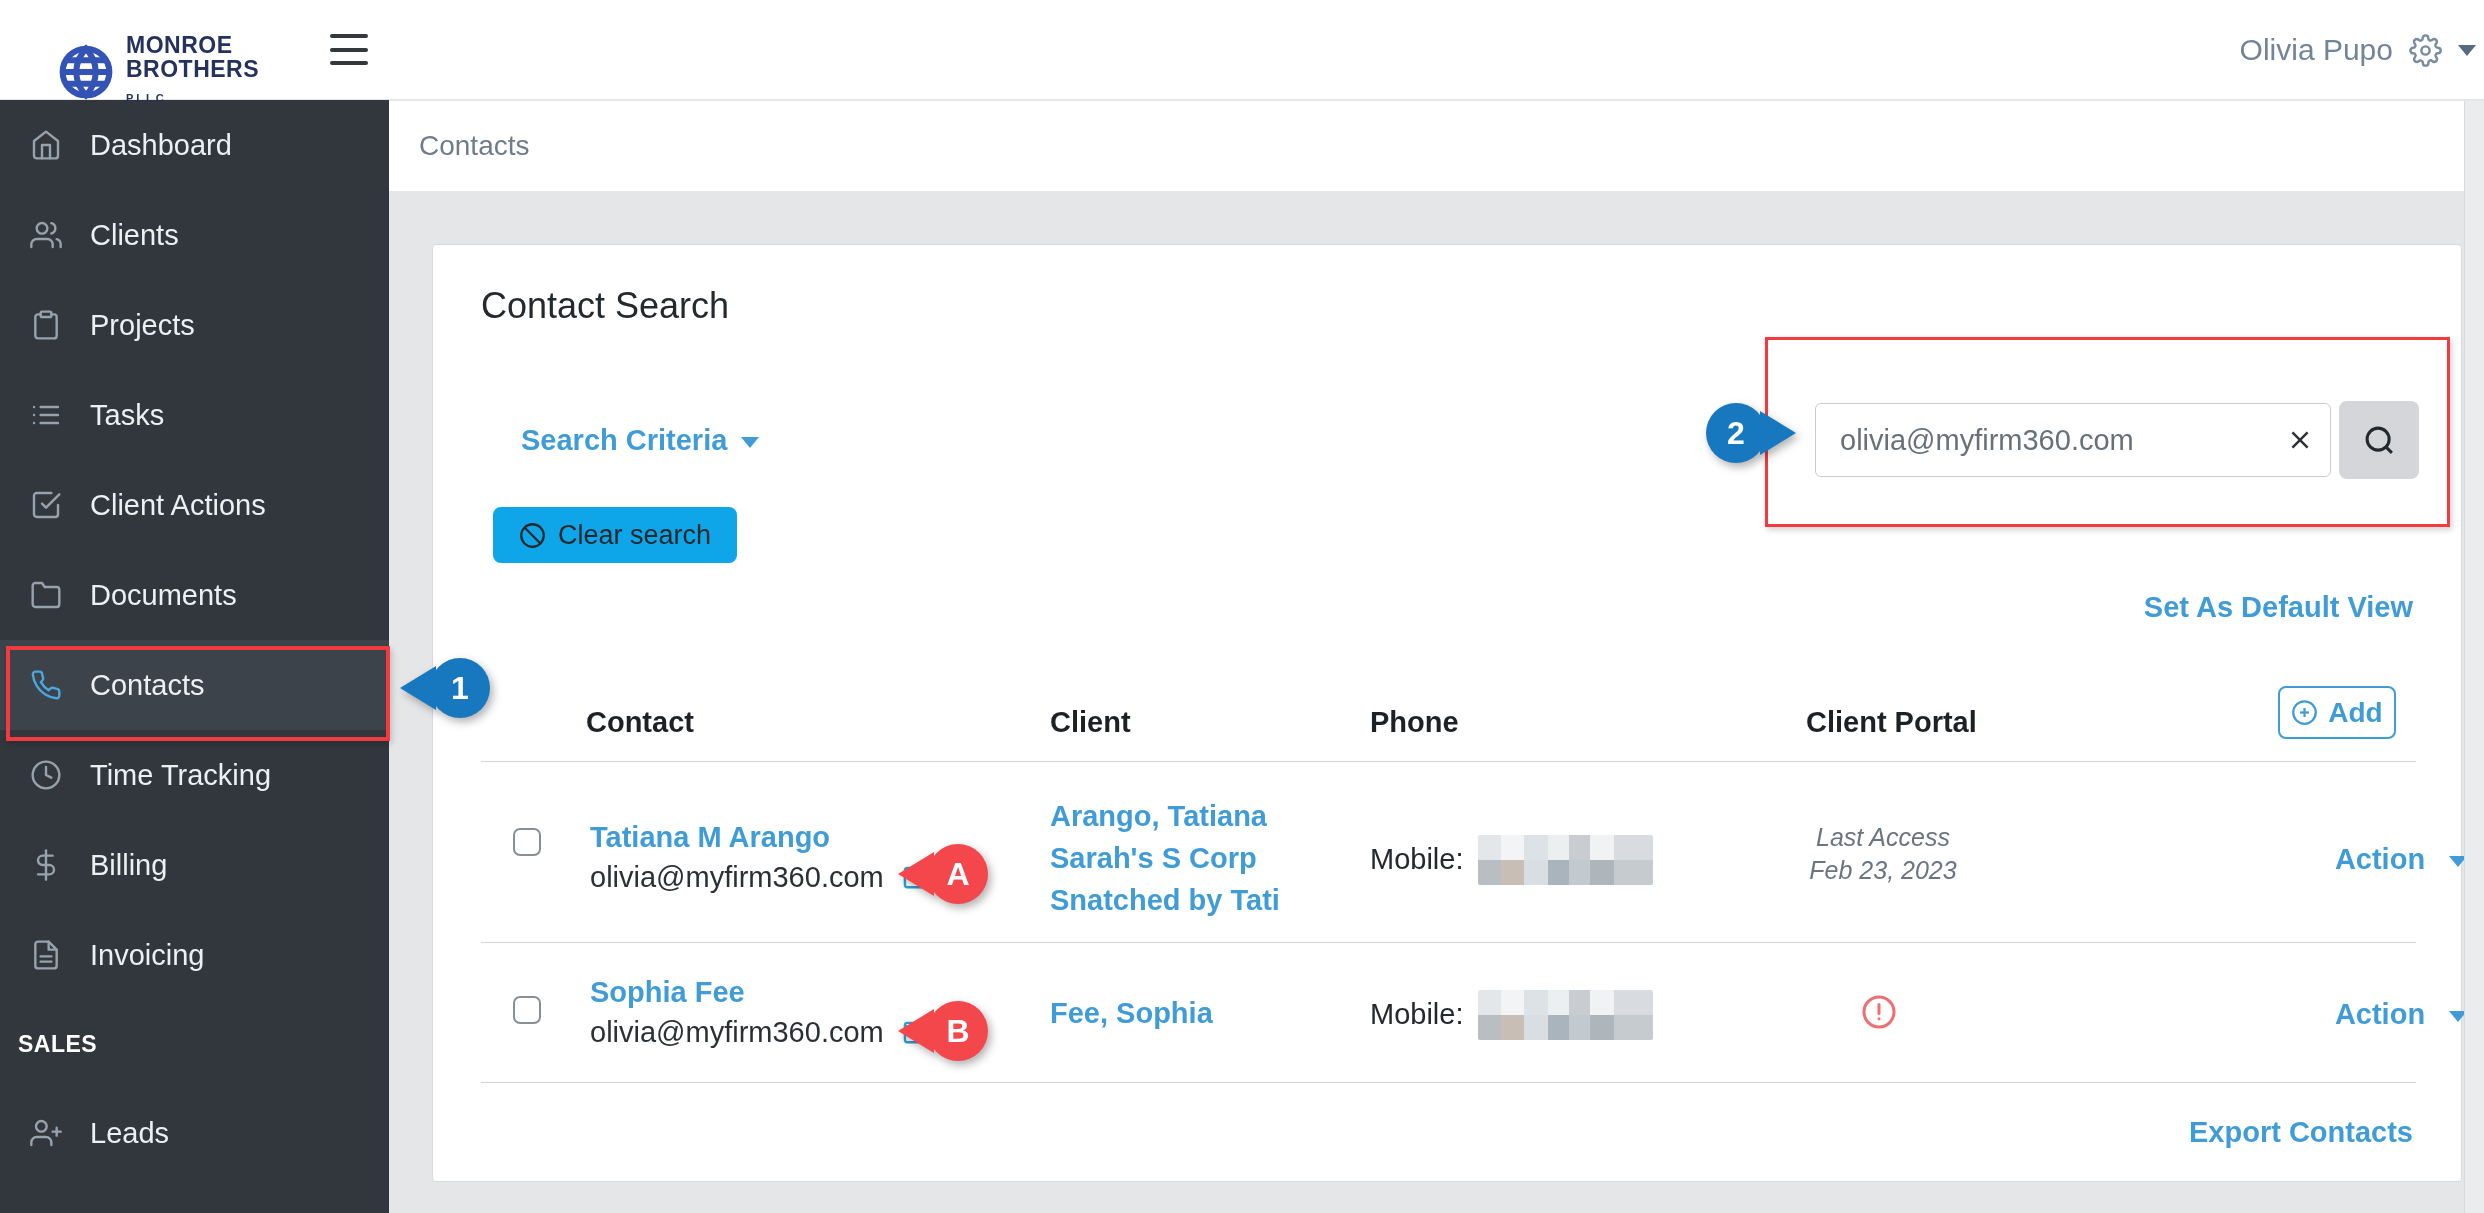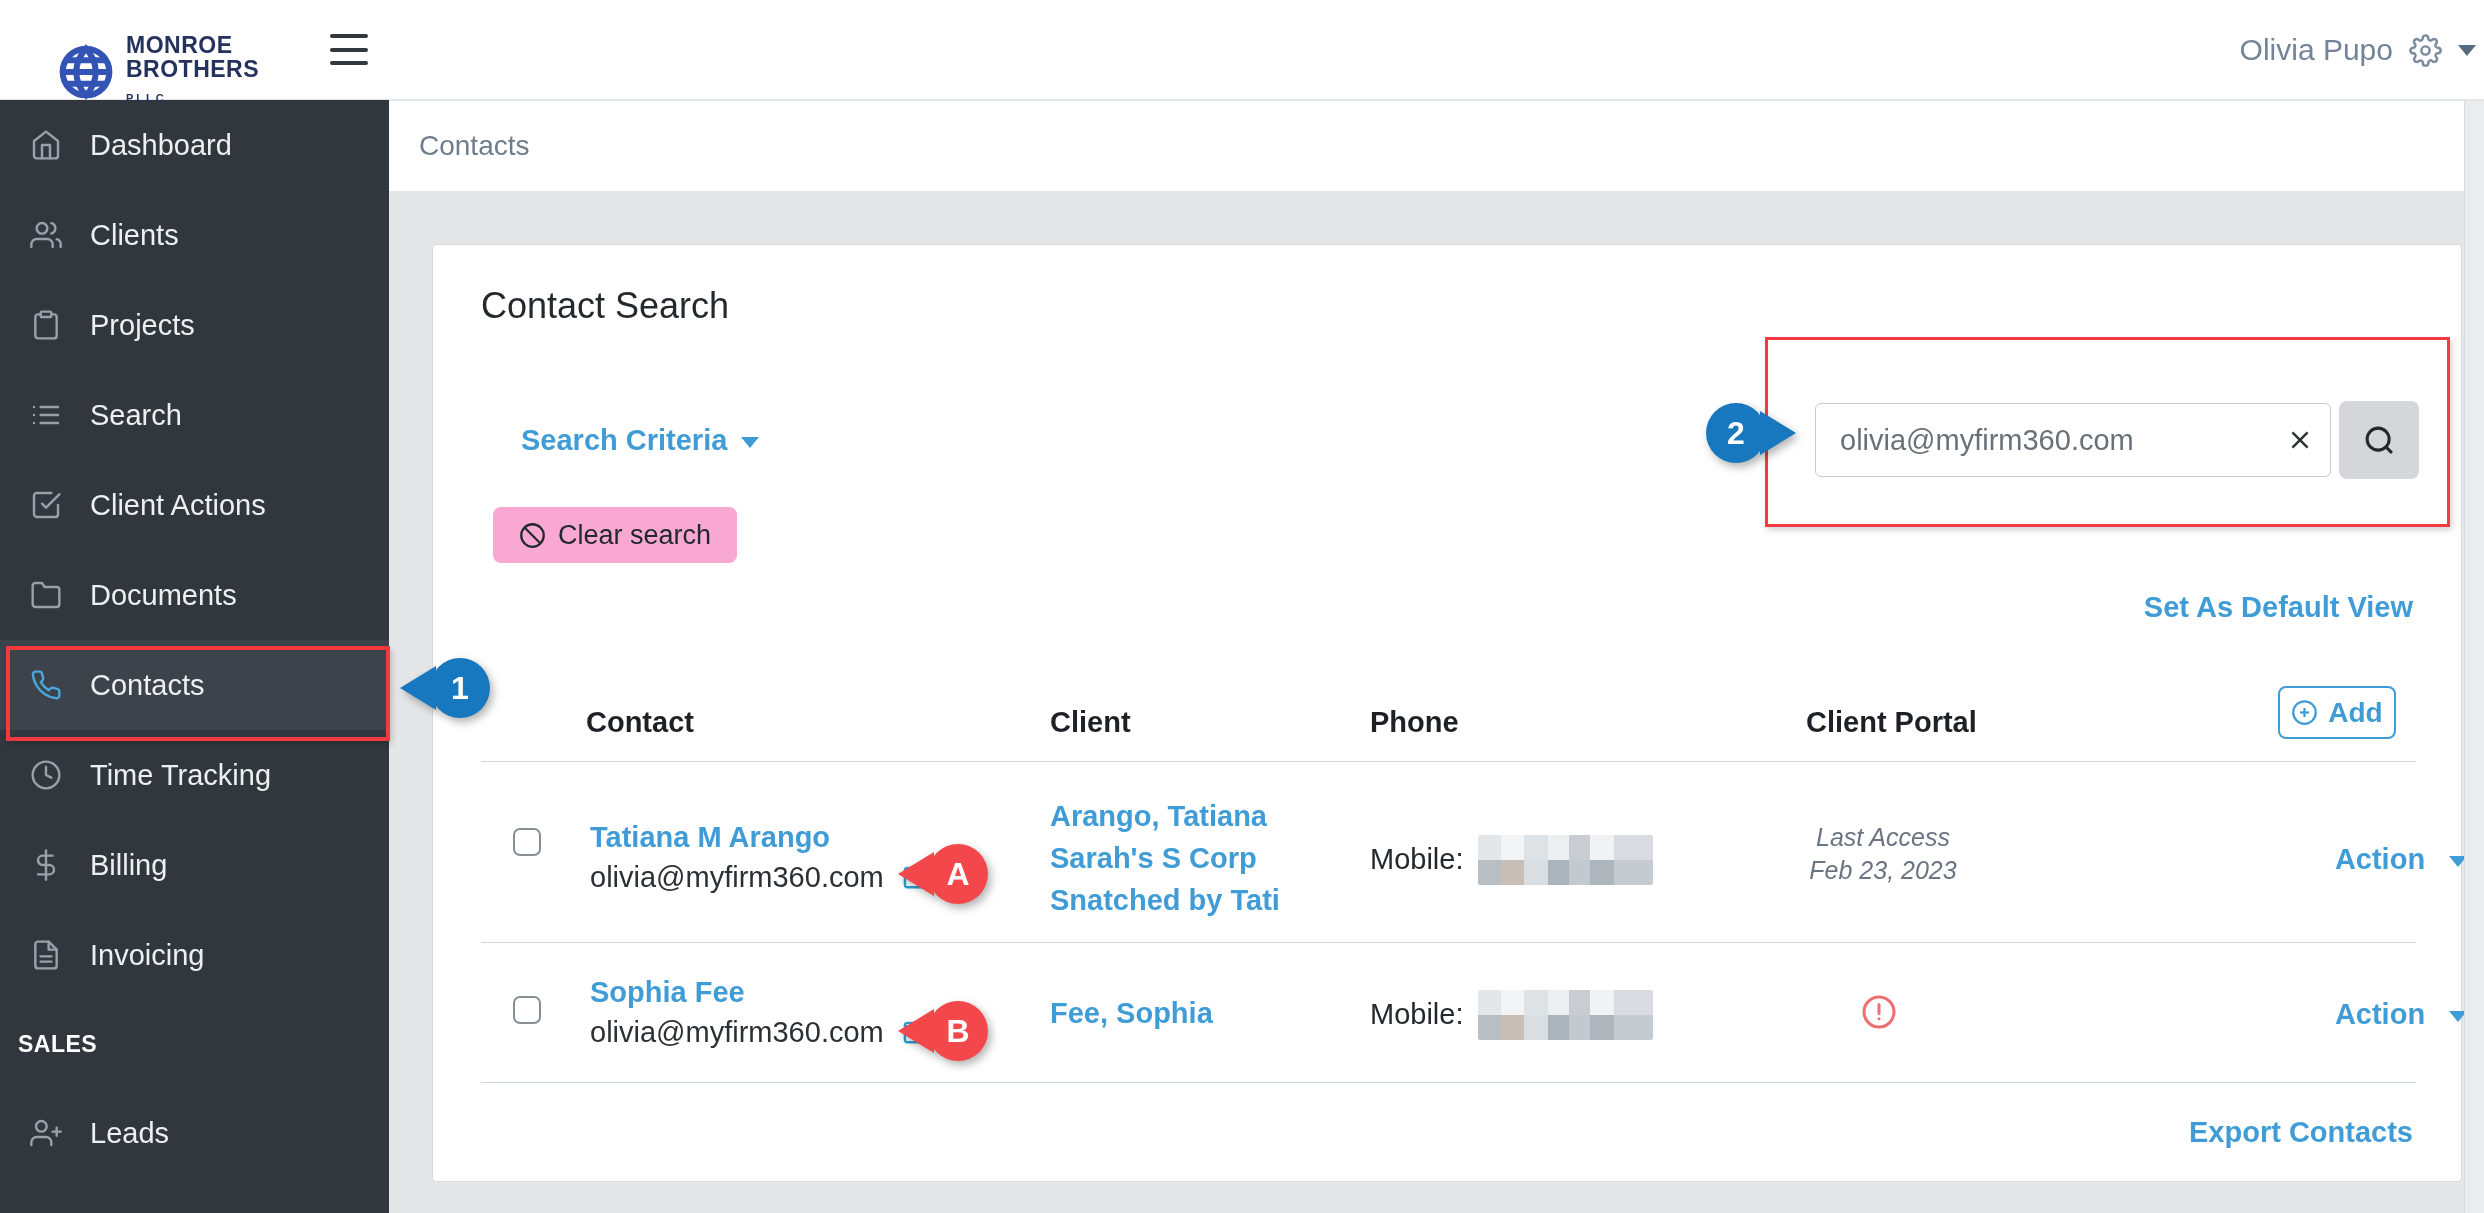--- a/index.html
+++ b/index.html
@@ -161,7 +161,7 @@
           <line x1="3" y1="12" x2="3.01" y2="12"></line>
           <line x1="3" y1="18" x2="3.01" y2="18"></line>
         </svg>
-      <span class="nav-label">Search</span>
+      <span class="nav-label">Tasks</span>
     </div>
     <div class="nav-item">
       <svg viewBox="0 0 24 24">

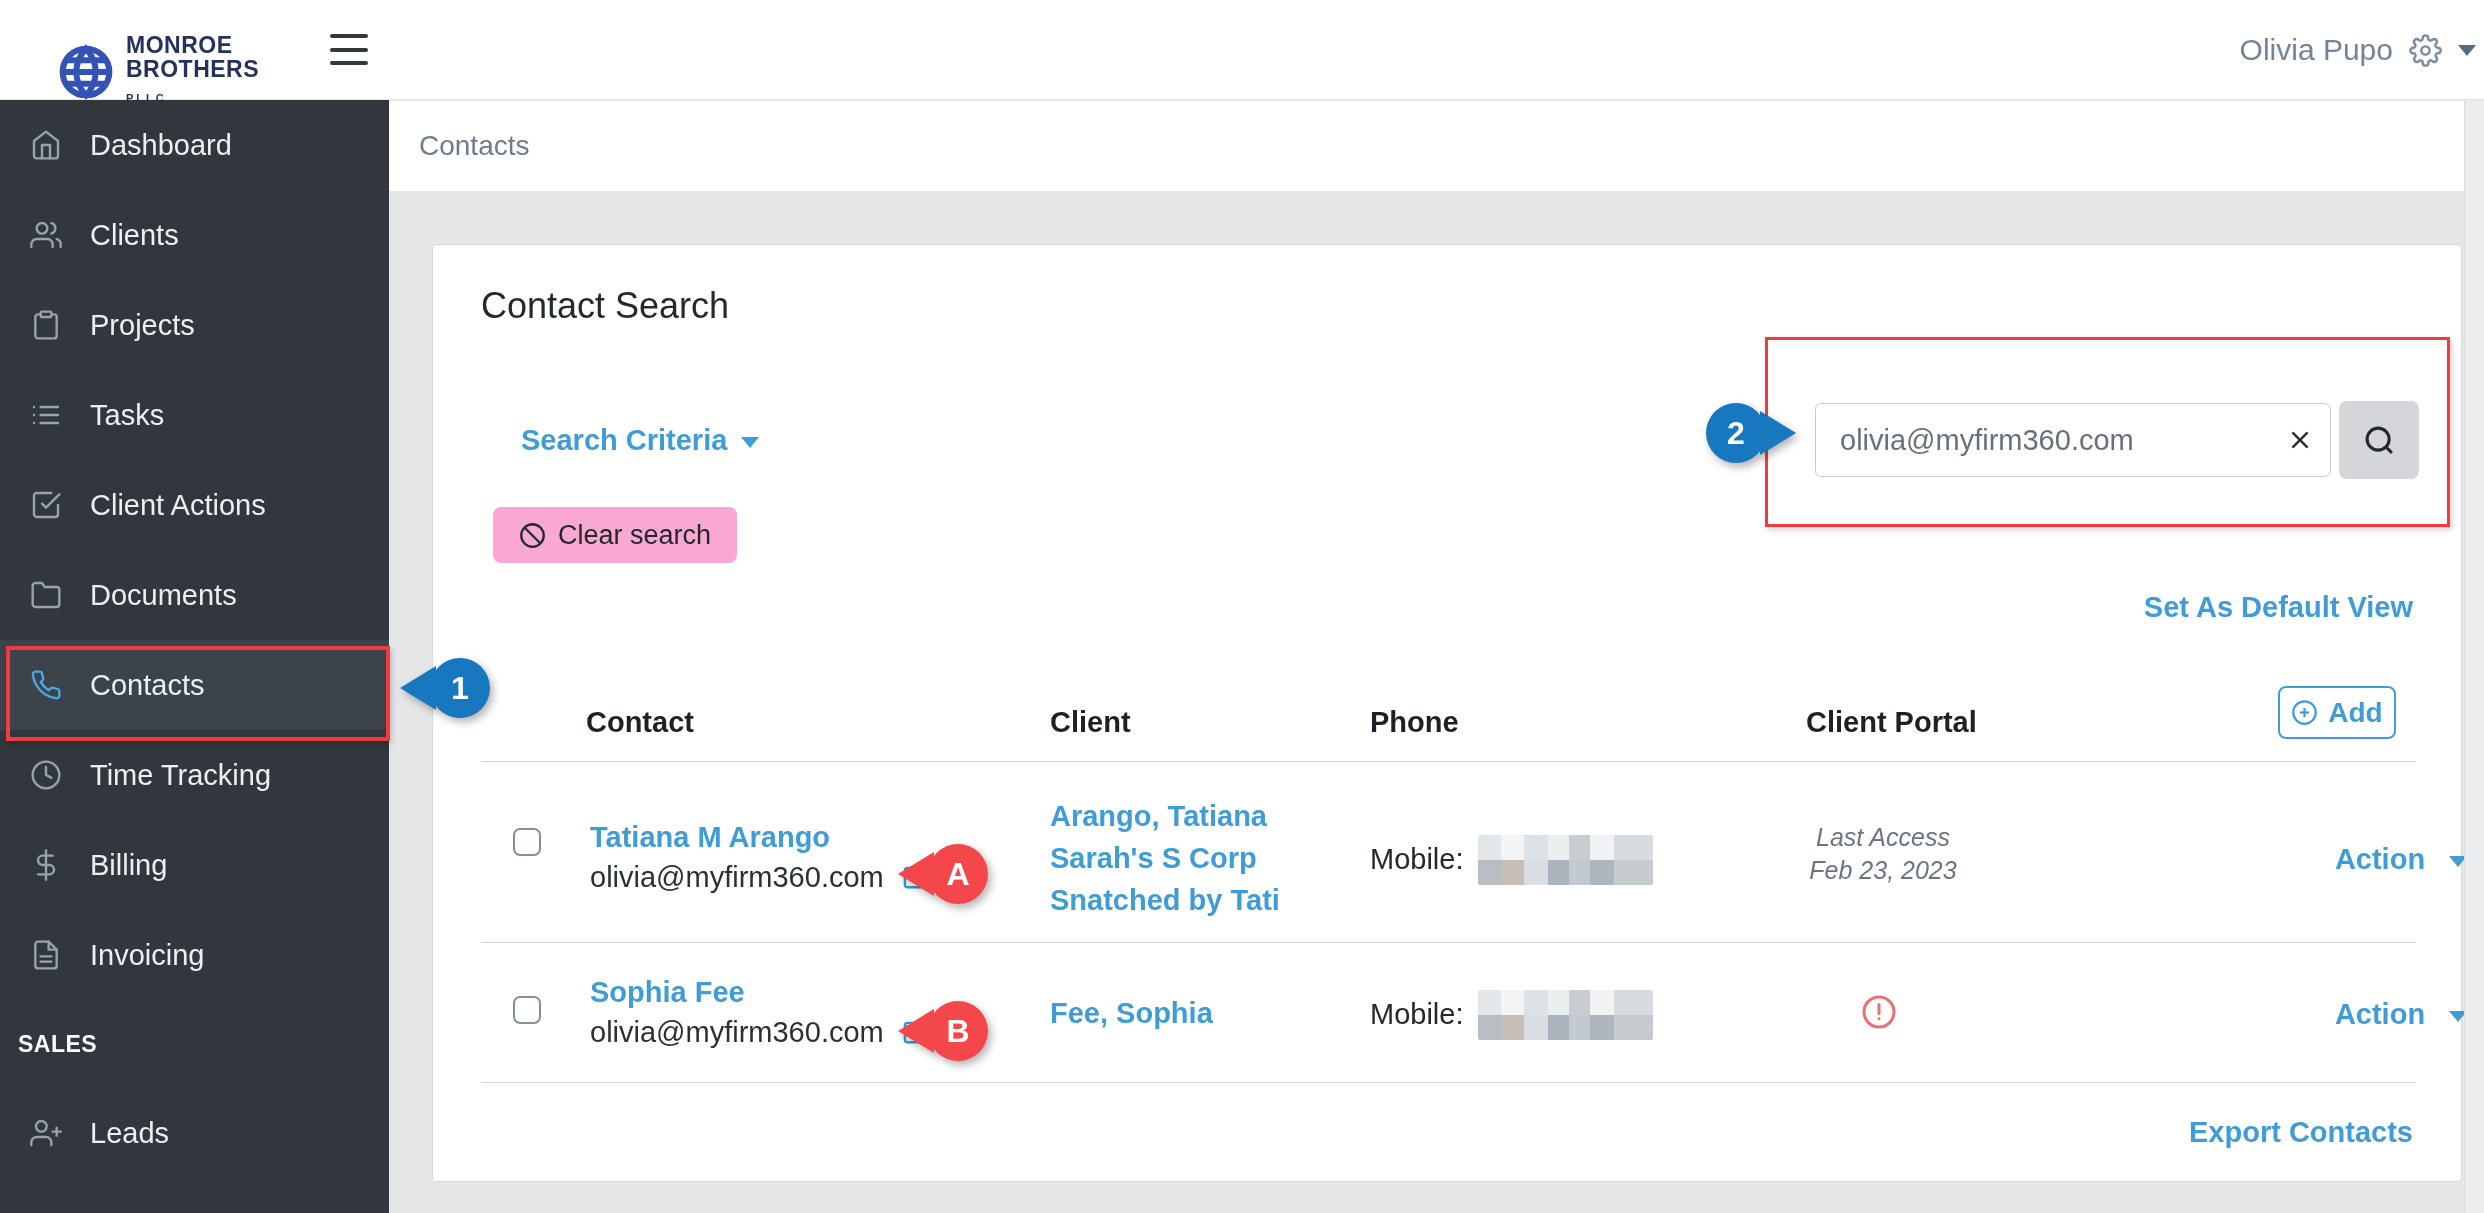--- a/index.html
+++ b/index.html
@@ -42,7 +42,7 @@
   .panel-title { position:absolute; left:48px; top:40px; font-size:36px; font-weight:500; color:#24292e; }
   .criteria { position:absolute; left:88px; top:179px; font-size:29px; font-weight:600; color:#3f9cd6; display:flex; align-items:center; gap:14px; cursor:pointer; }
   .criteria .tri { border-top-color:#3f9cd6; border-left-width:9px; border-right-width:9px; border-top-width:11px; margin-top:3px; }
-  .clear-btn { position:absolute; left:60px; top:262px; height:56px; padding:0 26px; background:#f9a8d4; border:none; border-radius:8px; display:flex; align-items:center; gap:12px; font-size:27px; color:#23282c; font-family:inherit; cursor:pointer; }
+  .clear-btn { position:absolute; left:60px; top:262px; height:56px; padding:0 26px; background:#0ea5e9; border:none; border-radius:8px; display:flex; align-items:center; gap:12px; font-size:27px; color:#23282c; font-family:inherit; cursor:pointer; }
   .clear-btn svg { width:27px; height:27px; stroke:#23282c; stroke-width:2; fill:none; }
 
   .search-wrap { position:absolute; left:1382px; top:158px; width:516px; height:74px; }

